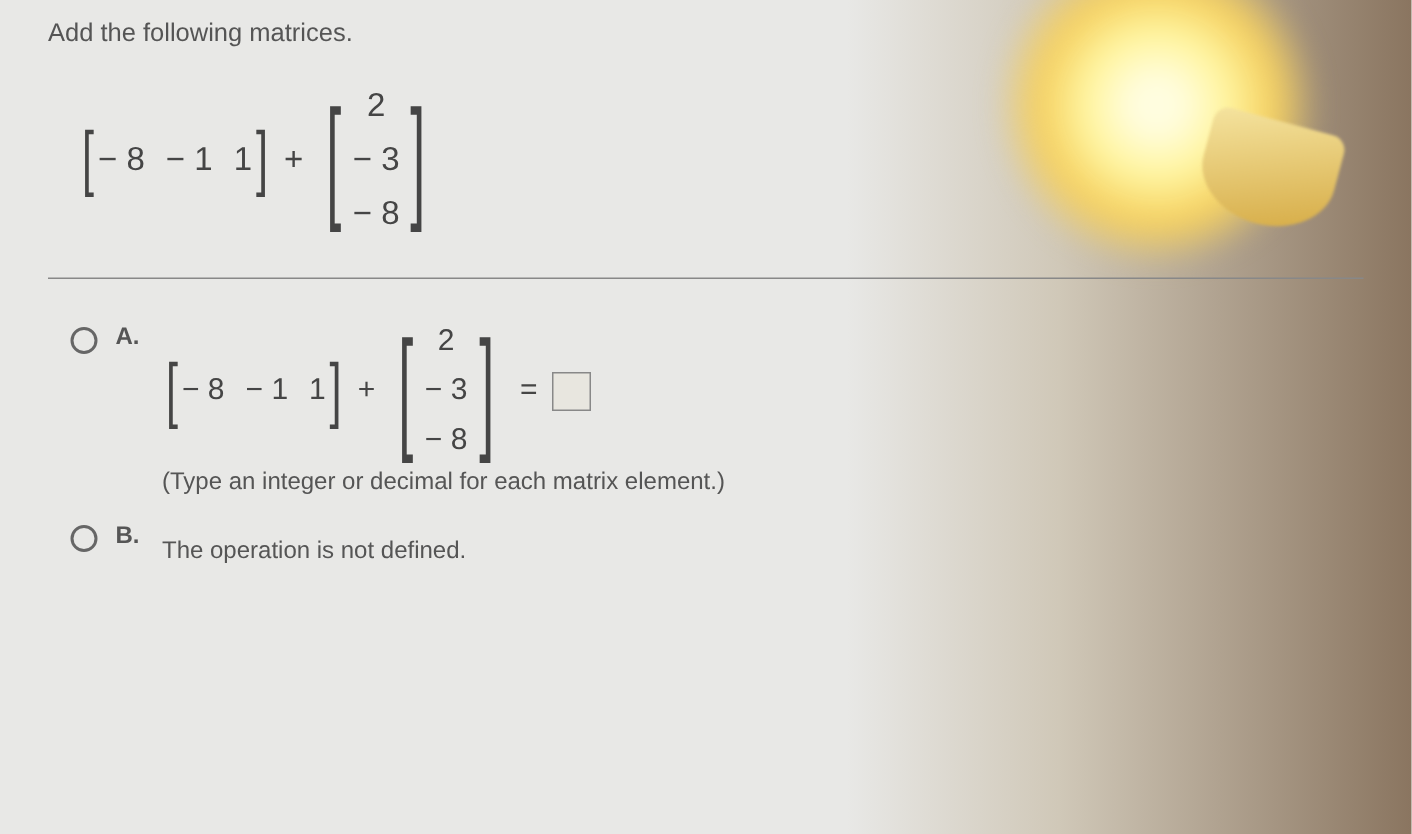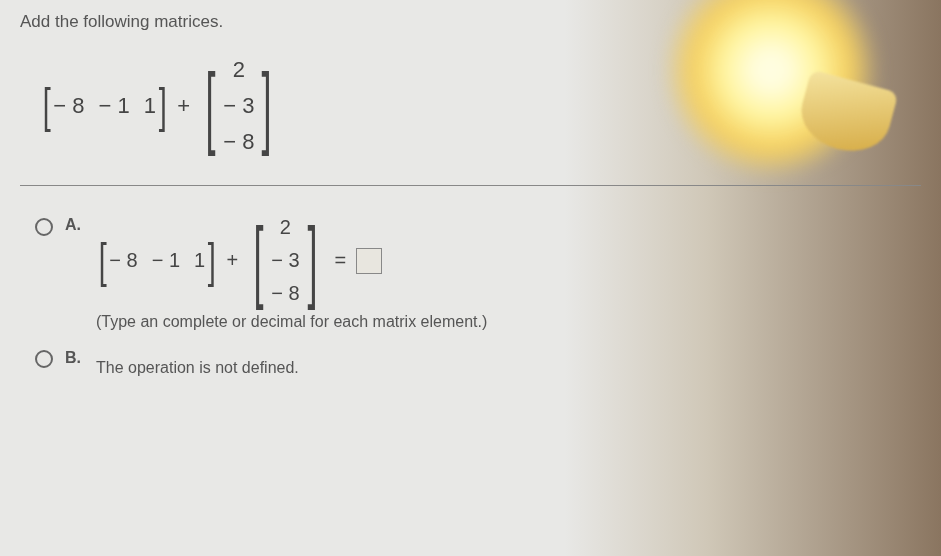--- a/index.html
+++ b/index.html
@@ -35,7 +35,7 @@
     }
     .content {
       position: relative;
-      padding: 12px 20px;
+      padding: 12px 32px;
       z-index: 2;
     }
     .instruction {

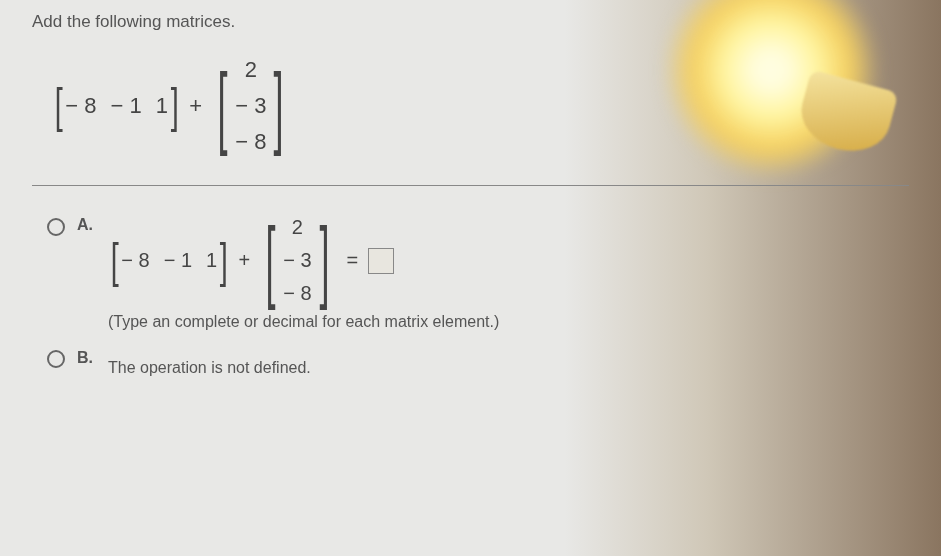--- a/index.html
+++ b/index.html
@@ -198,7 +198,7 @@
         <span class="eq">=</span>
         <span class="answer-box"></span>
       </div>
-      <div class="hint">(Type an complete or decimal for each matrix element.)</div>
+      <div class="hint">(Type an integer or decimal for each matrix element.)</div>
     </div>
   </div>
 

